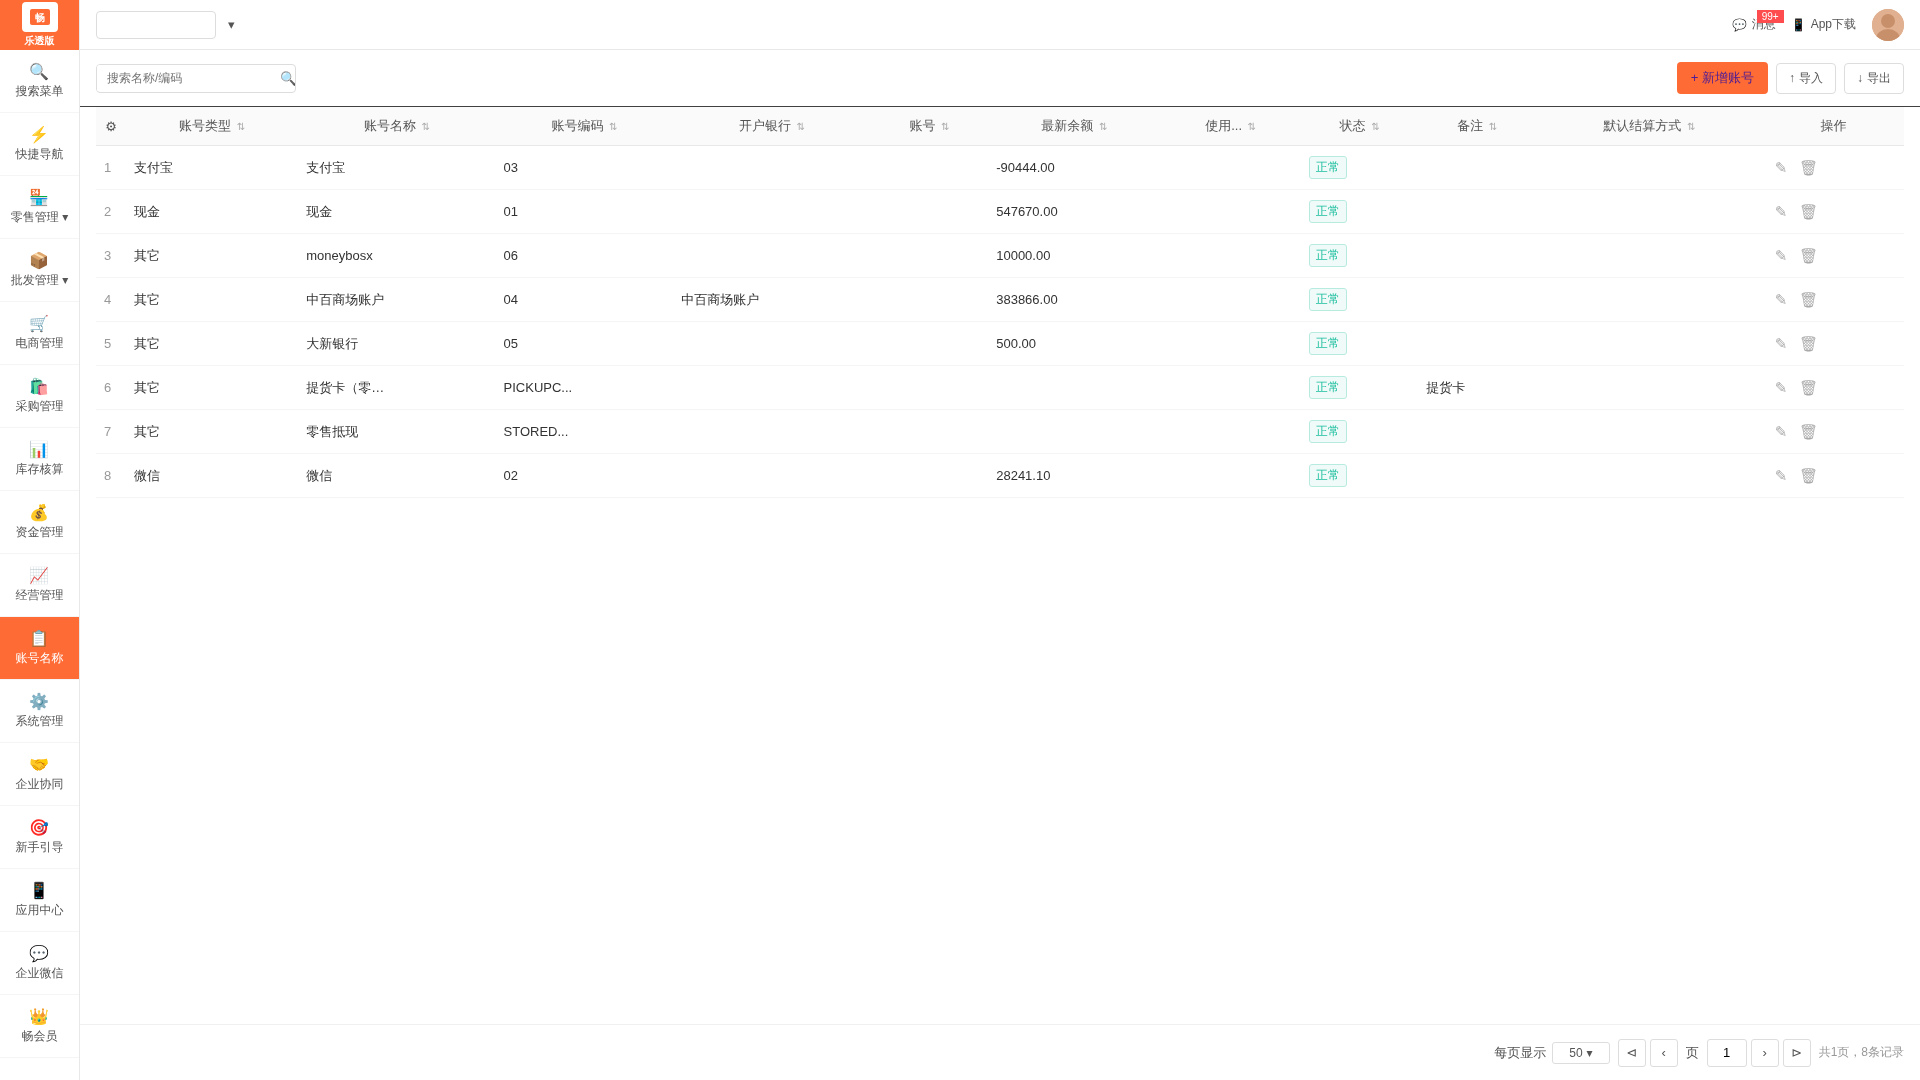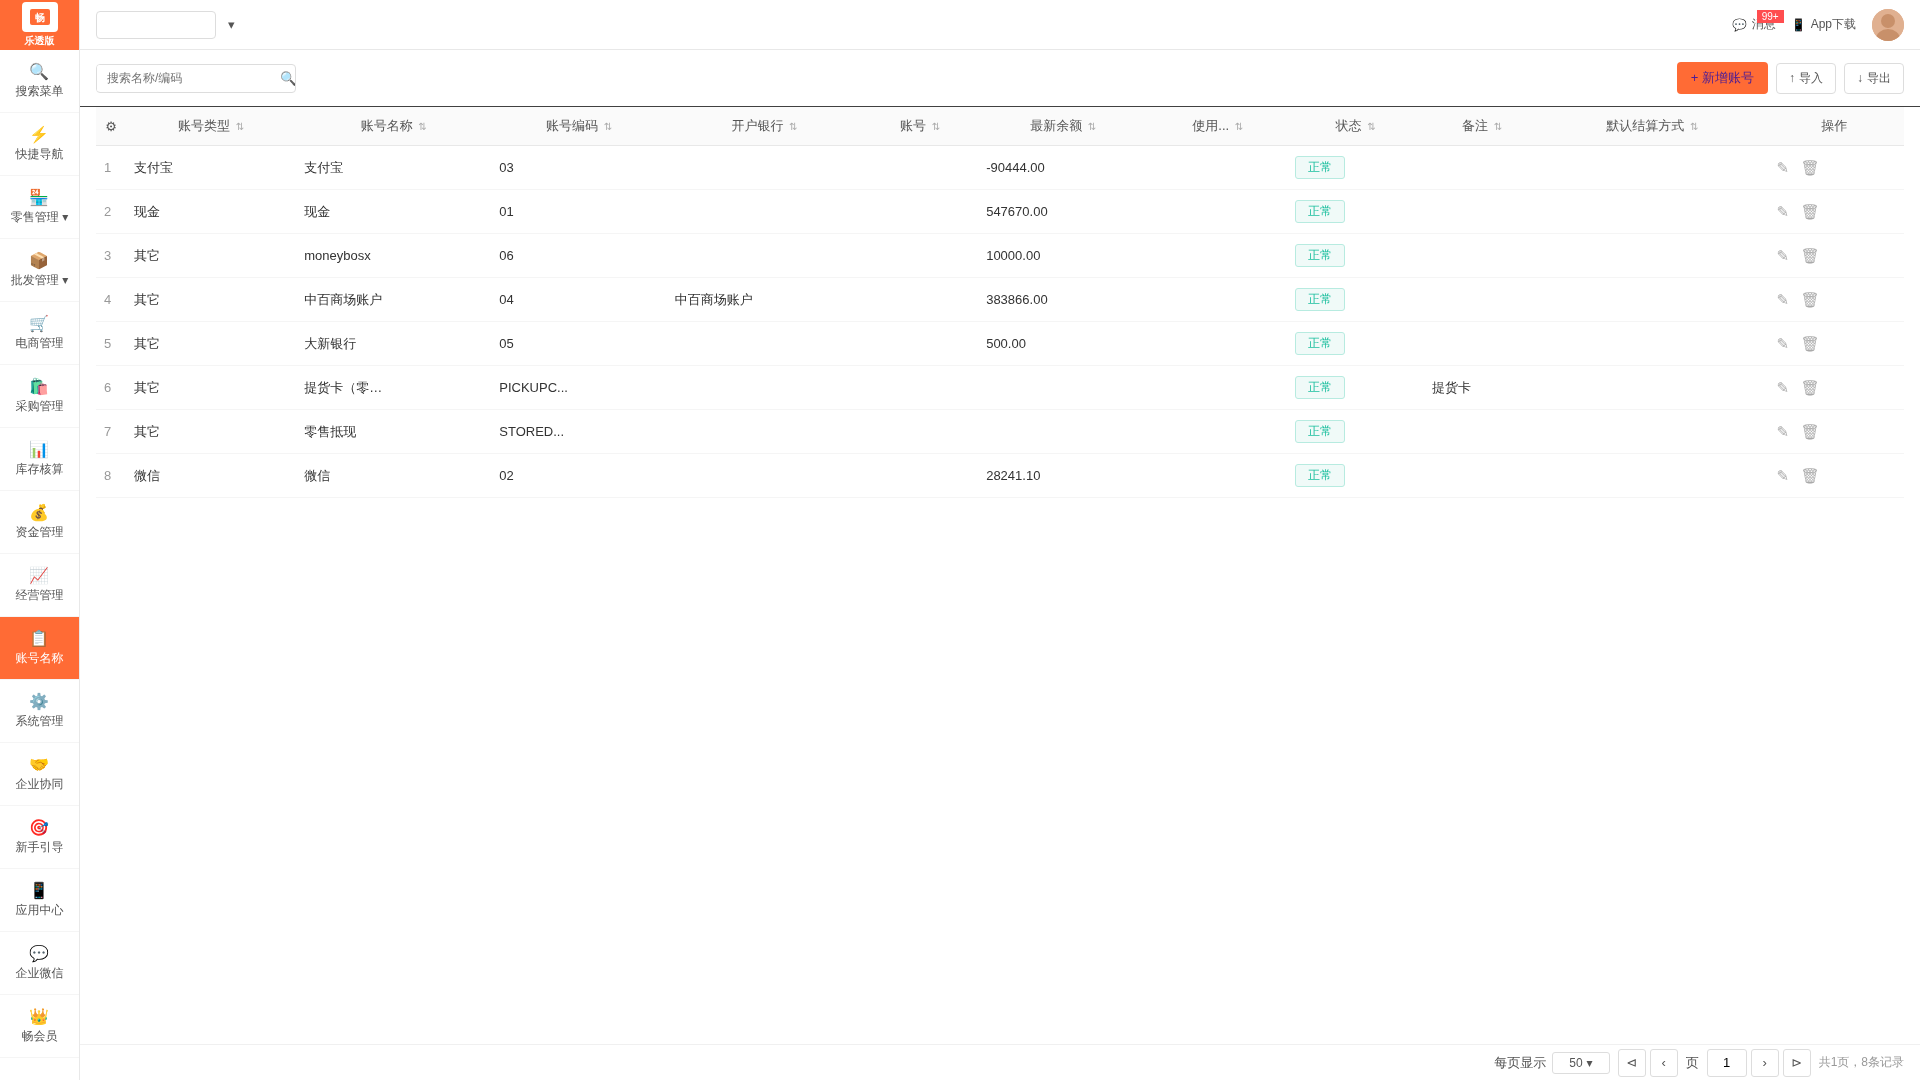--- a/index.html
+++ b/index.html
@@ -286,7 +286,7 @@
       color: #20c0a0;
       border: 1px solid #b7ebe0;
       border-radius: 3px;
-      padding: 2px 12px;
+      padding: 2px 6px;
       font-size: 12px;
     }
     .action-btn {

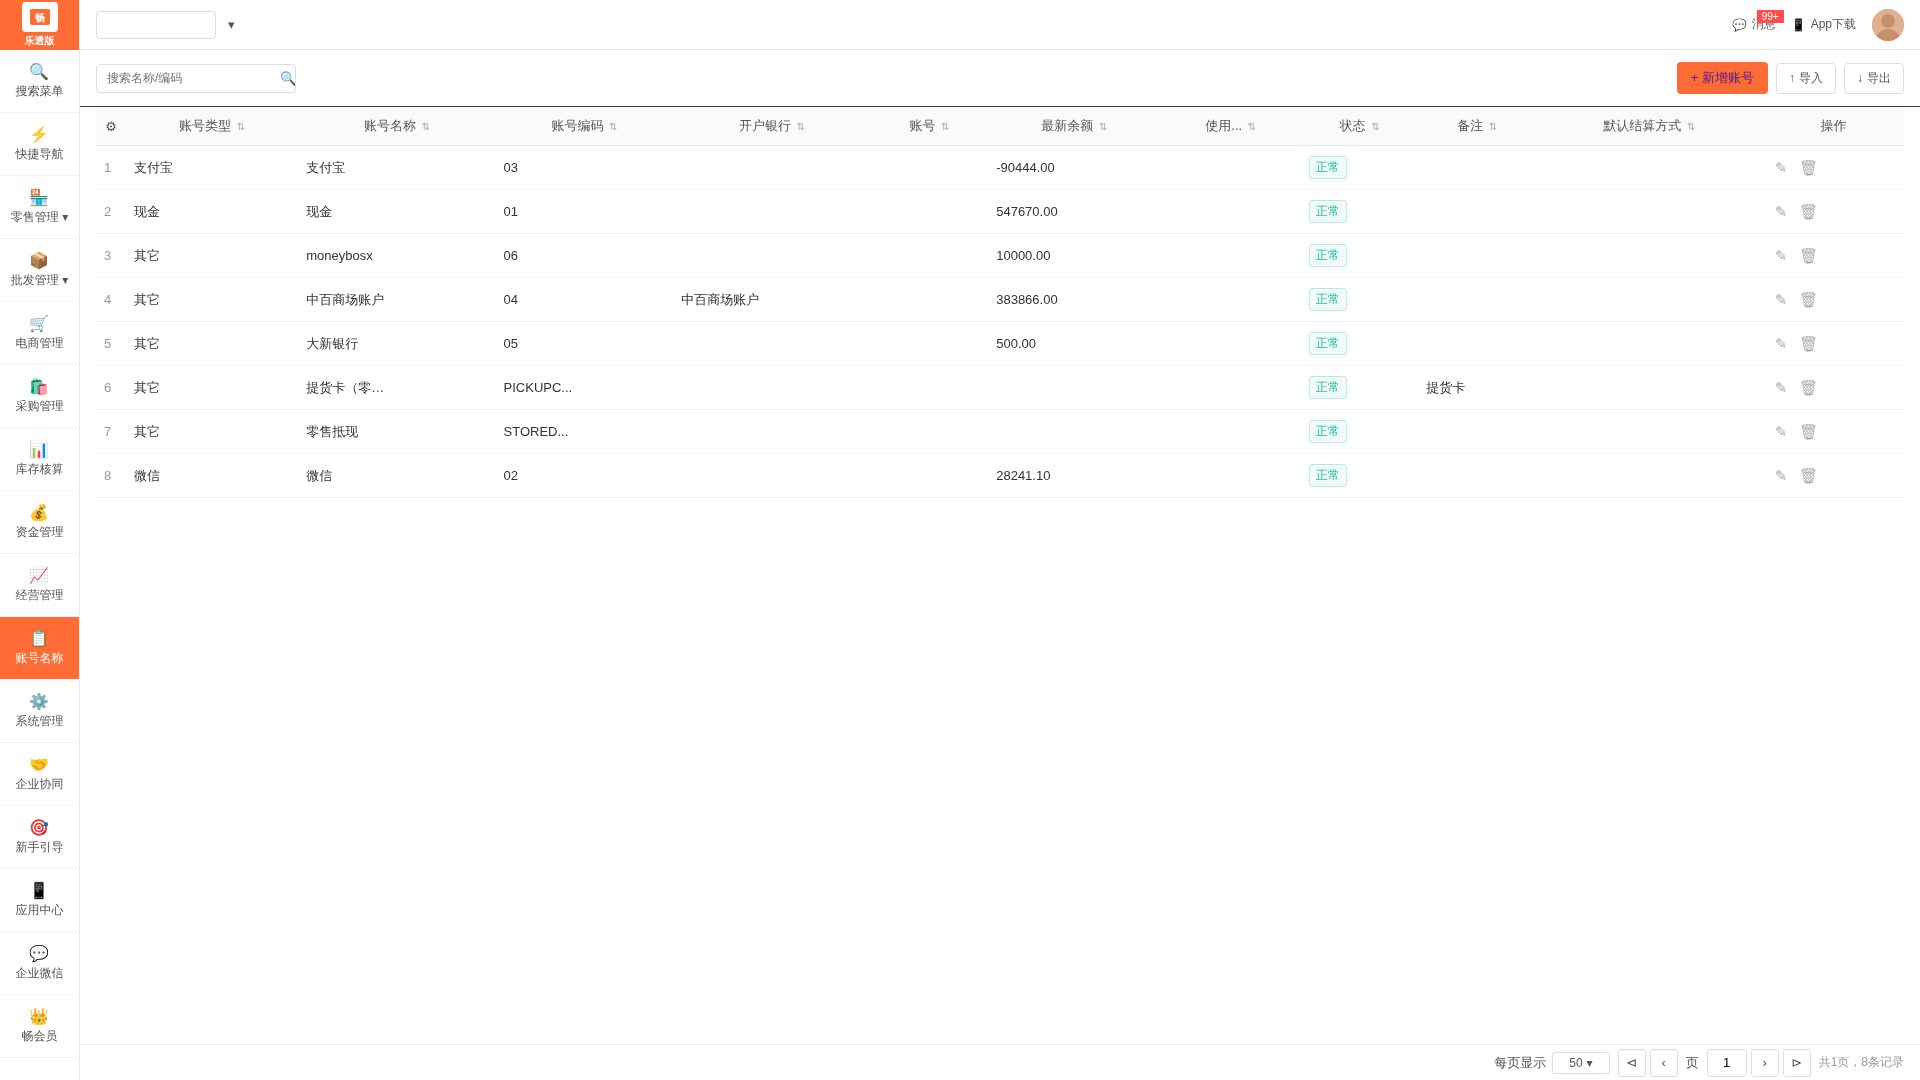--- a/index.html
+++ b/index.html
@@ -301,7 +301,7 @@
 
     
     .footer {
-      height: 36px;
+      height: 56px;
       display: flex;
       align-items: center;
       justify-content: flex-end;

